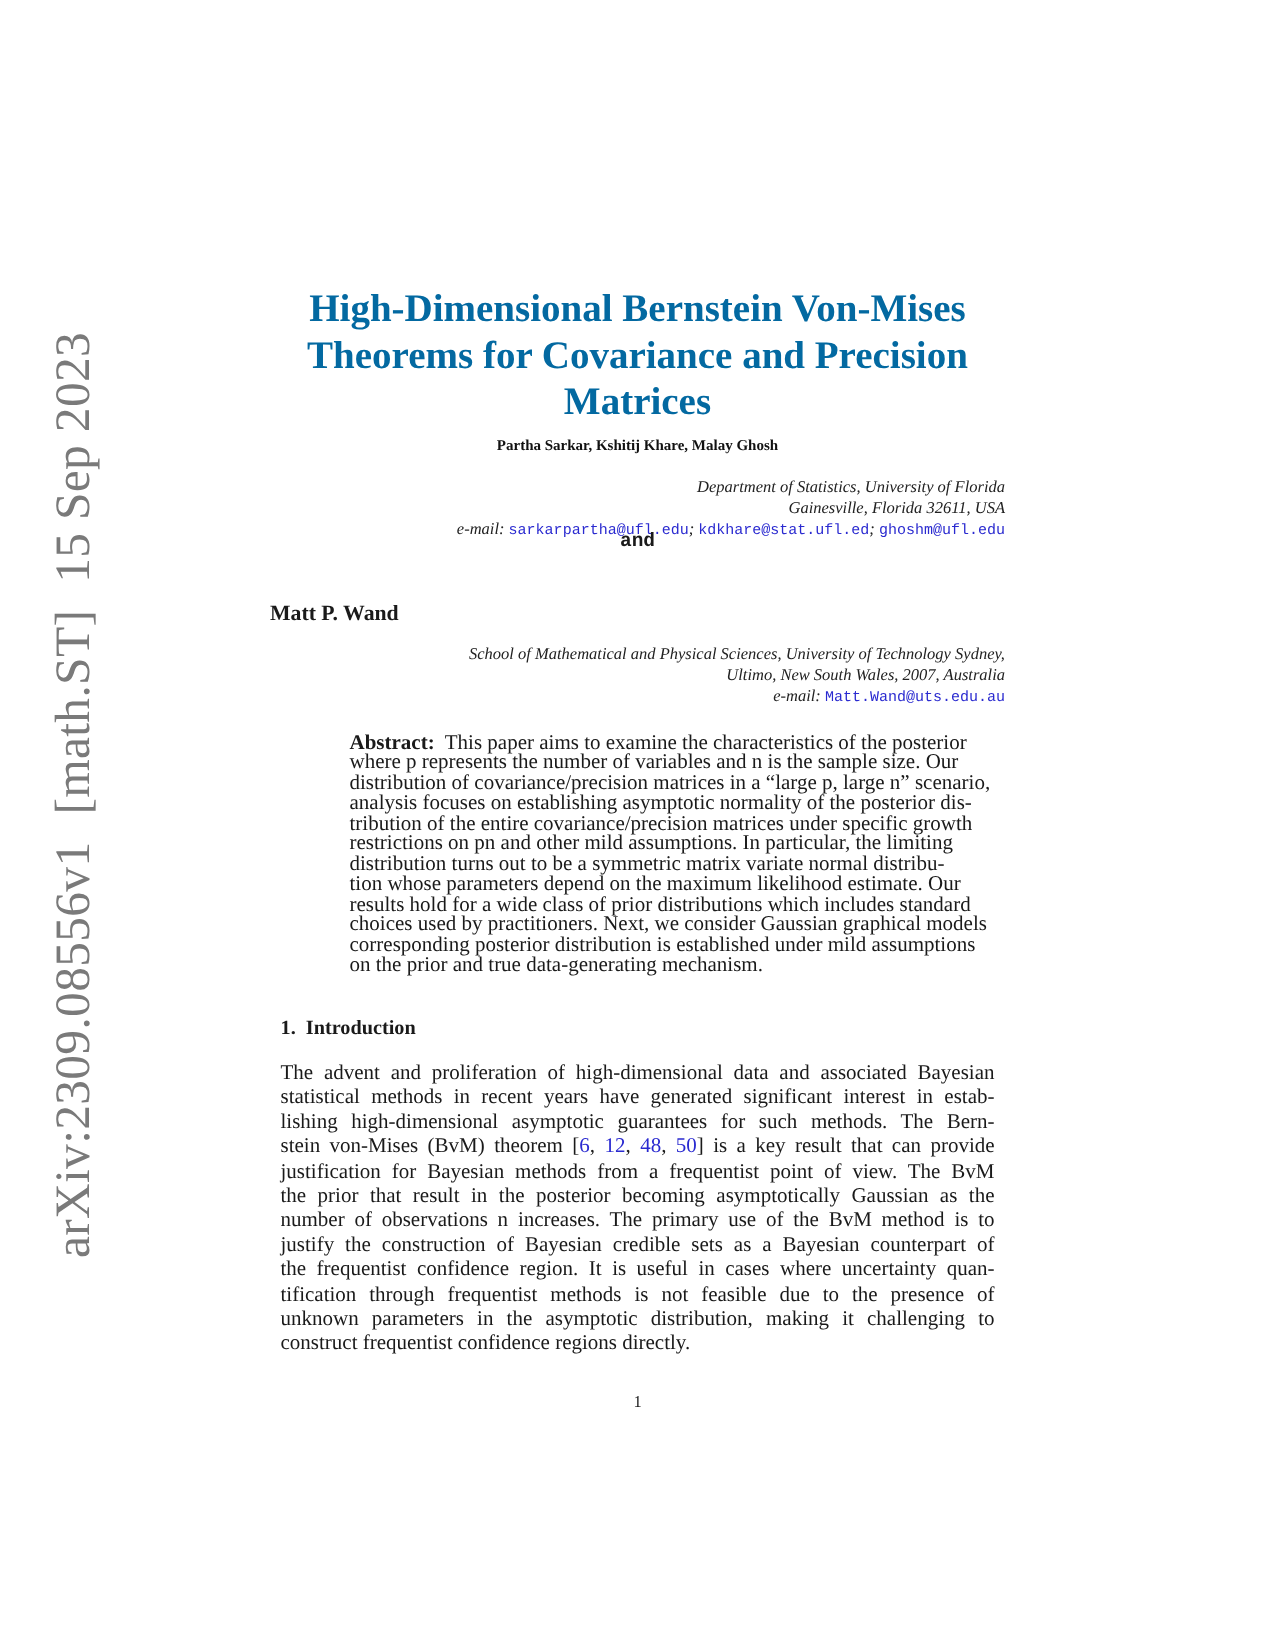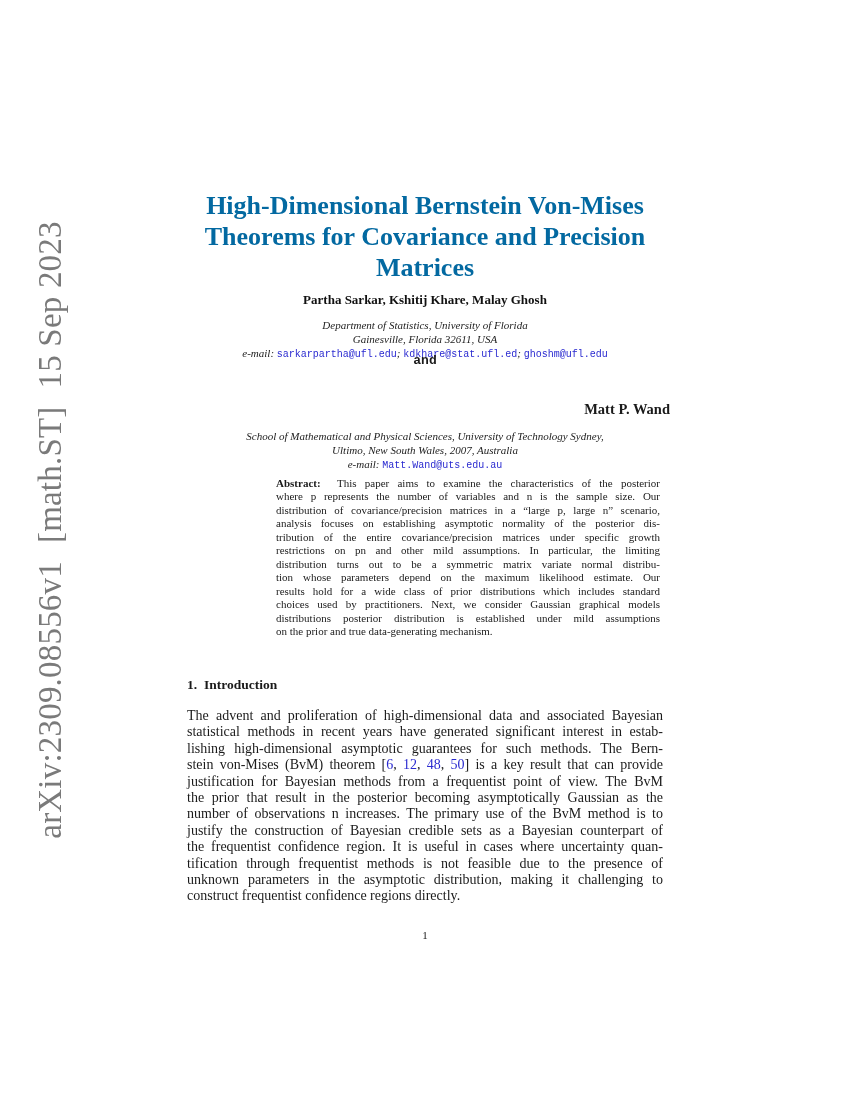--- a/index.html
+++ b/index.html
@@ -29,7 +29,7 @@
     .authors {
       position: absolute; left: 180px; top: 292px; width: 490px;
       text-align: center; font-family: "Liberation Serif", serif;
-      font-weight: bold; font-size: 13px; color: #111;
+      font-weight: bold; font-size: 10px; color: #111;
     }
     .affil {
       position: absolute; left: 180px; width: 490px; text-align: center;

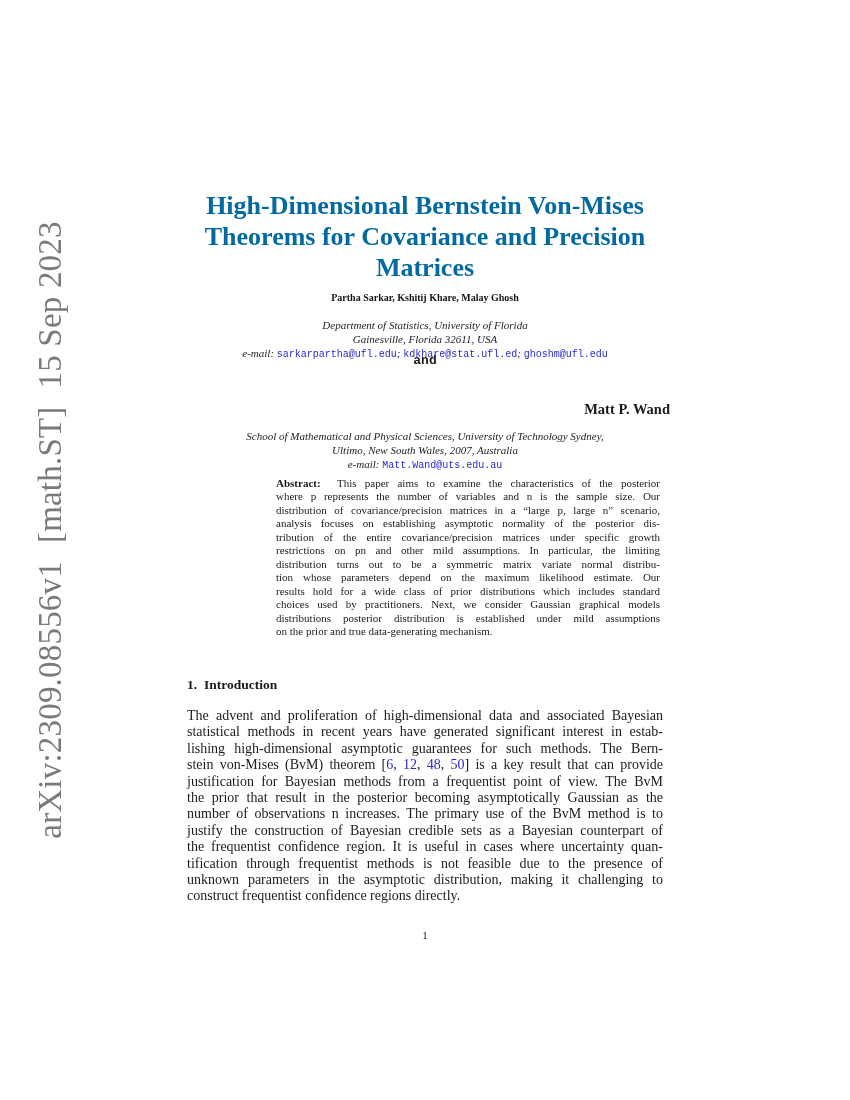--- a/index.html
+++ b/index.html
@@ -32,7 +32,7 @@
       font-weight: bold; font-size: 10px; color: #111;
     }
     .affil {
-      position: absolute; left: 180px; width: 490px; text-align: center;
+      position: absolute; left: 180px; width: 490px; text-align: right;
       font-family: "Liberation Serif", serif; font-style: italic;
       font-size: 11px; line-height: 14px; color: #222;
     }

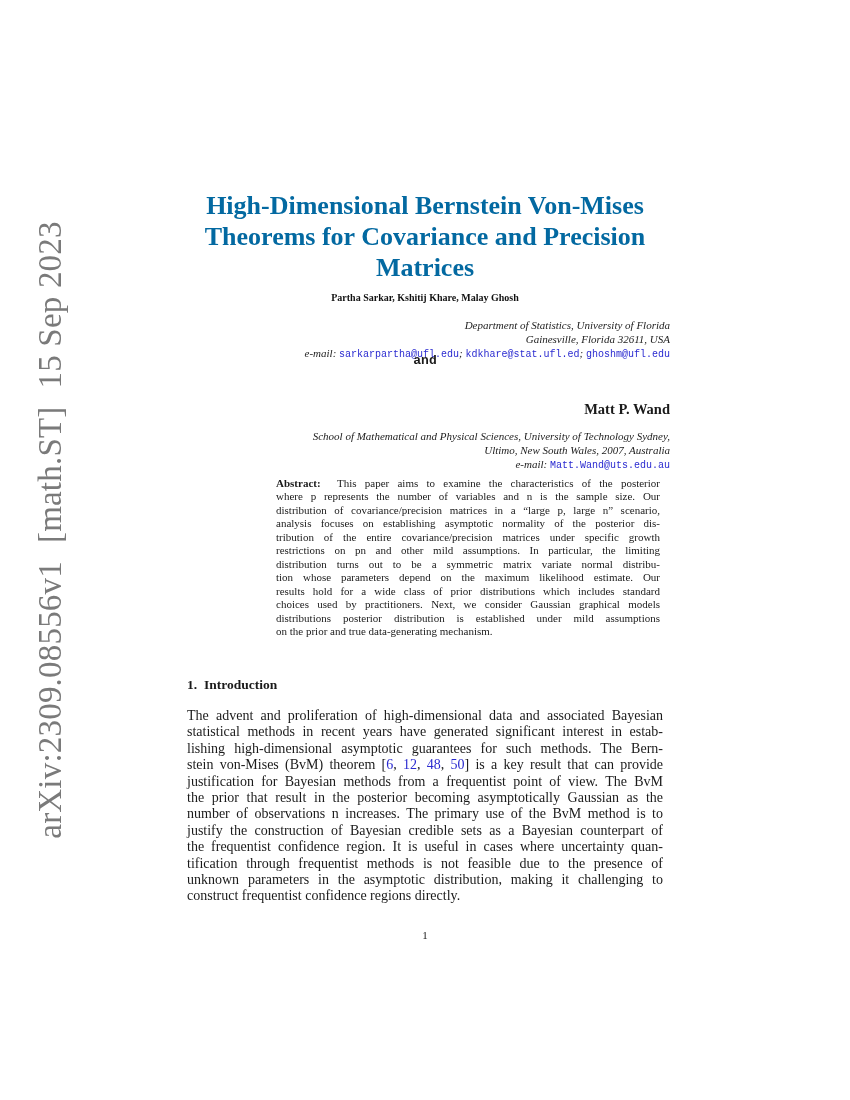--- a/index.html
+++ b/index.html
@@ -47,7 +47,7 @@
     }
     .author2 {
       position: absolute; left: 180px; top: 401px; width: 490px;
-      text-align: right; font-family: "Liberation Serif", serif;
+      text-align: left; font-family: "Liberation Serif", serif;
       font-weight: bold; font-size: 14.5px;
     }
     .abstract {

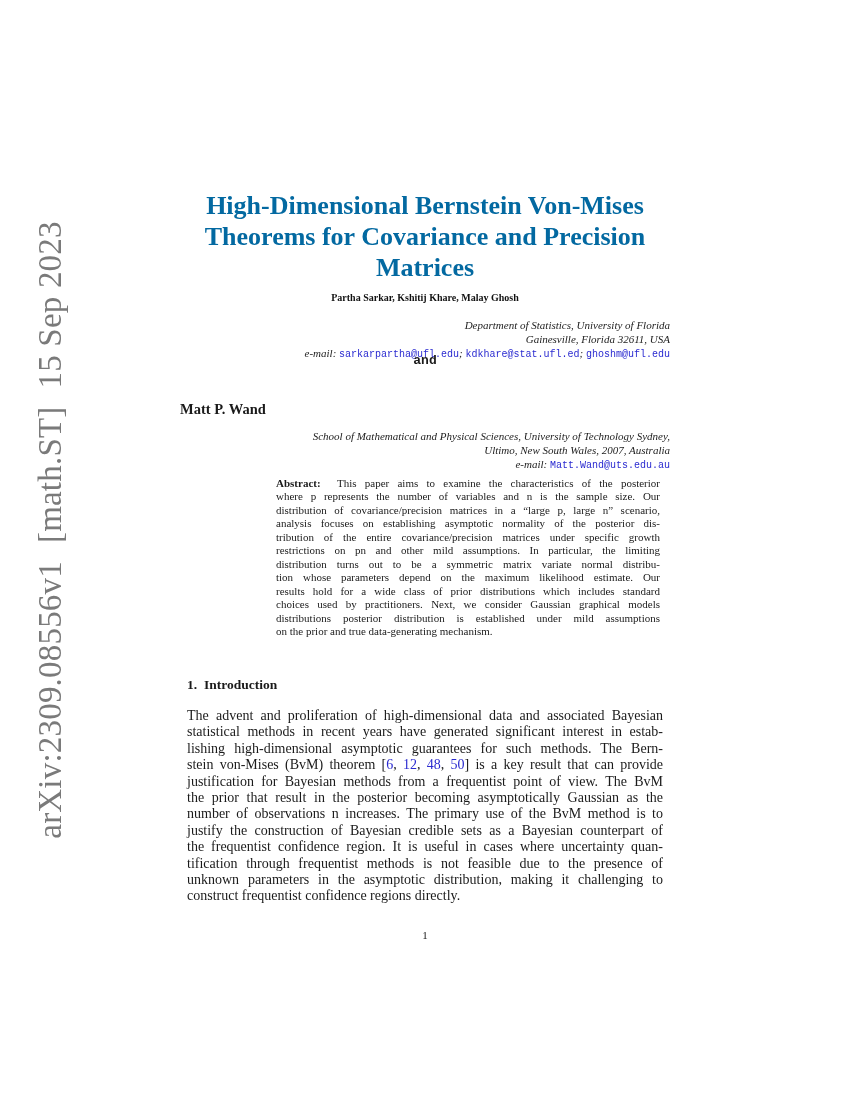--- a/index.html
+++ b/index.html
@@ -51,11 +51,10 @@
       font-weight: bold; font-size: 14.5px;
     }
     .abstract {
-      position: absolute; left: 233px; top: 477px; width: 384px;
-      font-family: "Liberation Serif", serif; font-size: 11px;
+      position: absolute; left: 233px; top: 489px; width: 384px;
+      font-family: "Liberation Serif", serif; font-size: 14px;
       line-height: 13.45px; text-align: justify; color: #1a1a1a;
       hyphens: auto;
-      margin-left: 43px;
     }
     .abstract b { font-weight: bold; }
     .section {

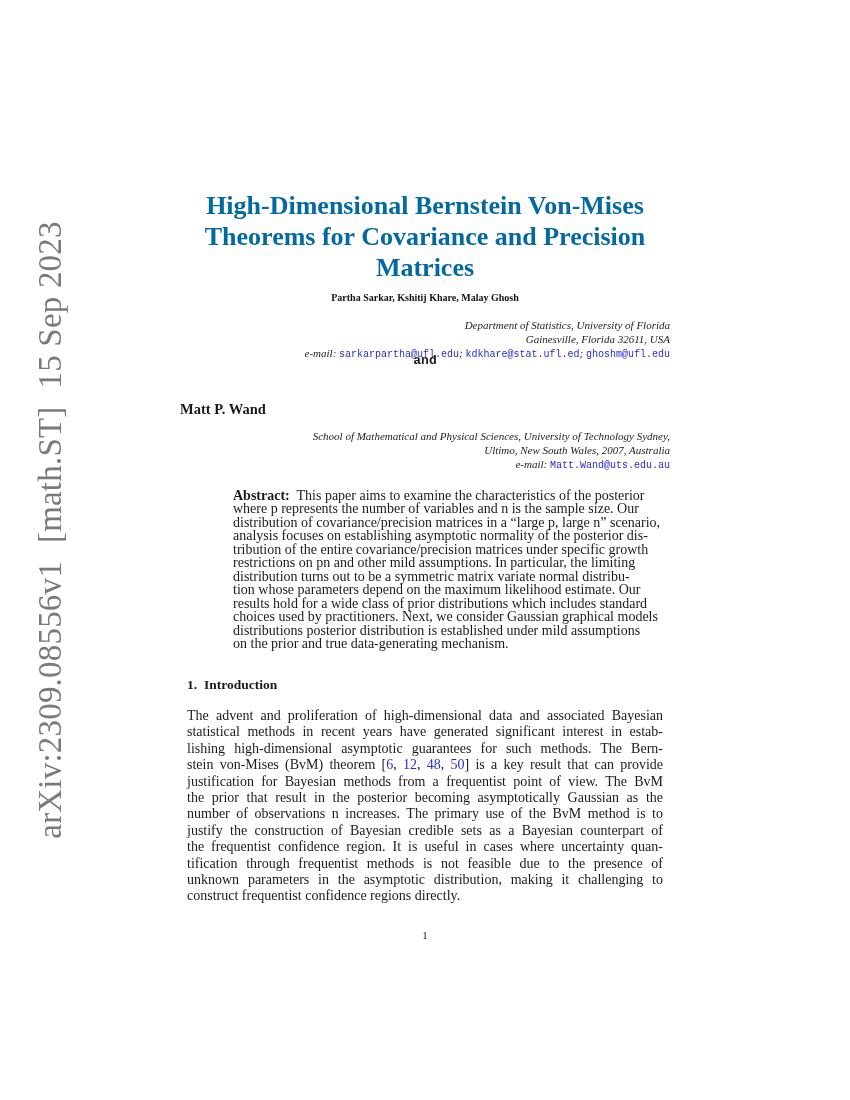--- a/index.html
+++ b/index.html
@@ -119,7 +119,7 @@
   <span class="line">tion whose parameters depend on the maximum likelihood estimate. Our</span>
   <span class="line">results hold for a wide class of prior distributions which includes standard</span>
   <span class="line">choices used by practitioners. Next, we consider Gaussian graphical models</span>
-  <span class="line">distributions posterior distribution is established under mild assumptions</span>
+  <span class="line">corresponding posterior distribution is established under mild assumptions</span>
   <span class="line last">on the prior and true data-generating mechanism.</span>
 </div>
 

